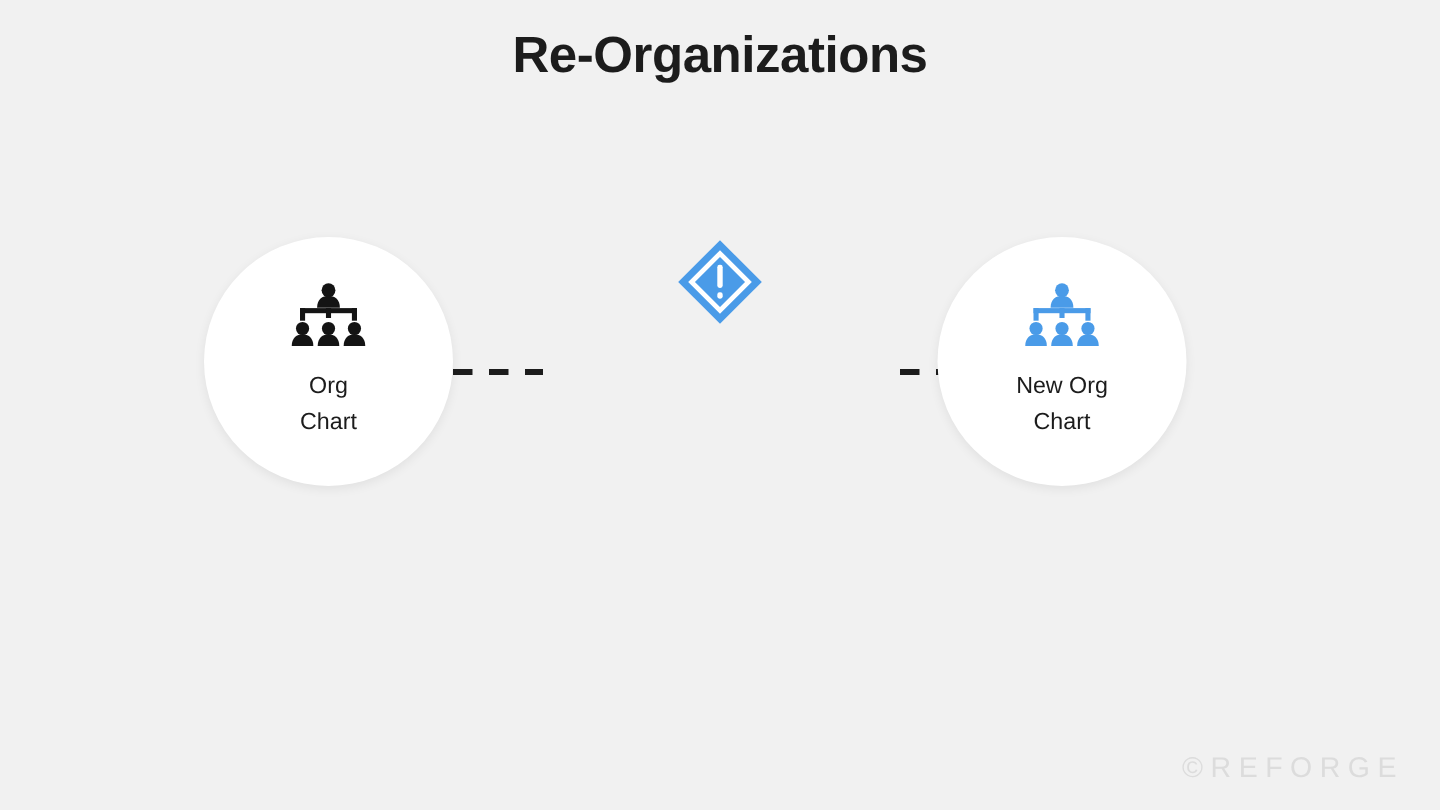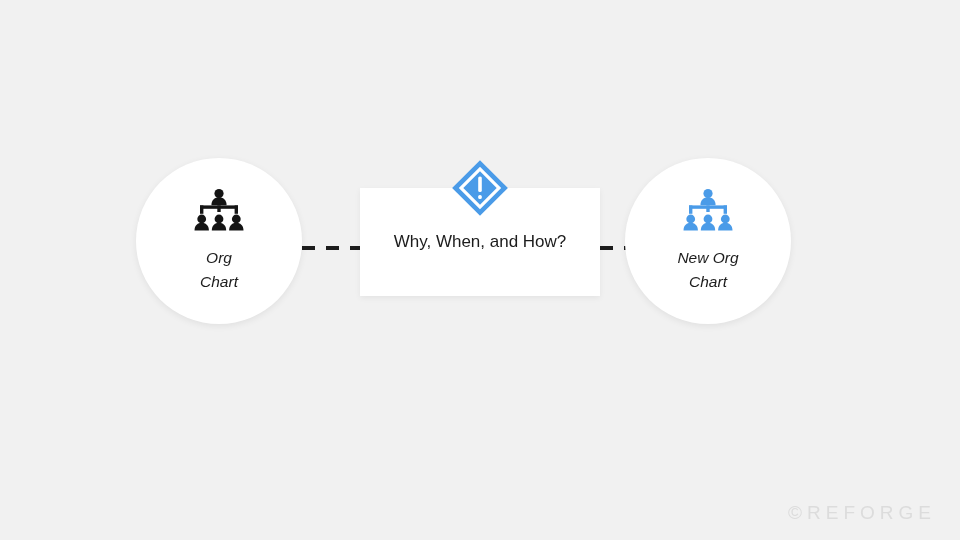--- a/index.html
+++ b/index.html
@@ -121,6 +121,7 @@
 
 <div id="slide">
 
+  <div class="slide-title">Re-Organizations</div>
 
   <div id="circle-left" class="node-circle">
     <svg class="circle-icon" viewBox="0 0 62 44">

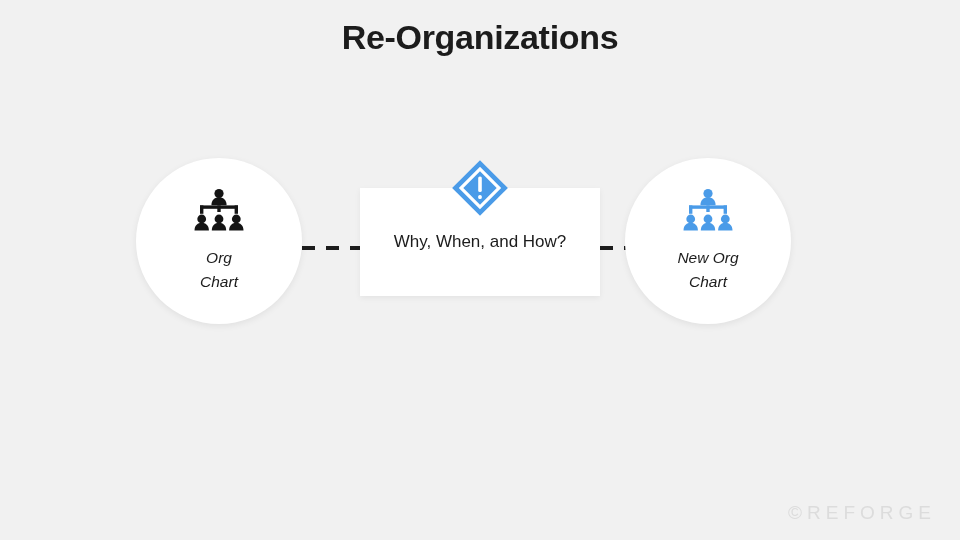--- a/index.html
+++ b/index.html
@@ -151,9 +151,6 @@
     <line x1="0" y1="7" x2="60" y2="7" stroke="#1c1c1c" stroke-width="4" stroke-dasharray="13 11" stroke-linecap="butt"></line>
   </svg>
 
-  <div id="center-box">
-    <div id="center-box-label">Why, When, and How?</div>
-  </div>
 
   <svg id="warning-diamond" viewBox="0 0 64 64">
     <rect x="12.3" y="12.3" width="39.4" height="39.4" transform="rotate(45 32 32)" fill="#4a9be8"></rect>

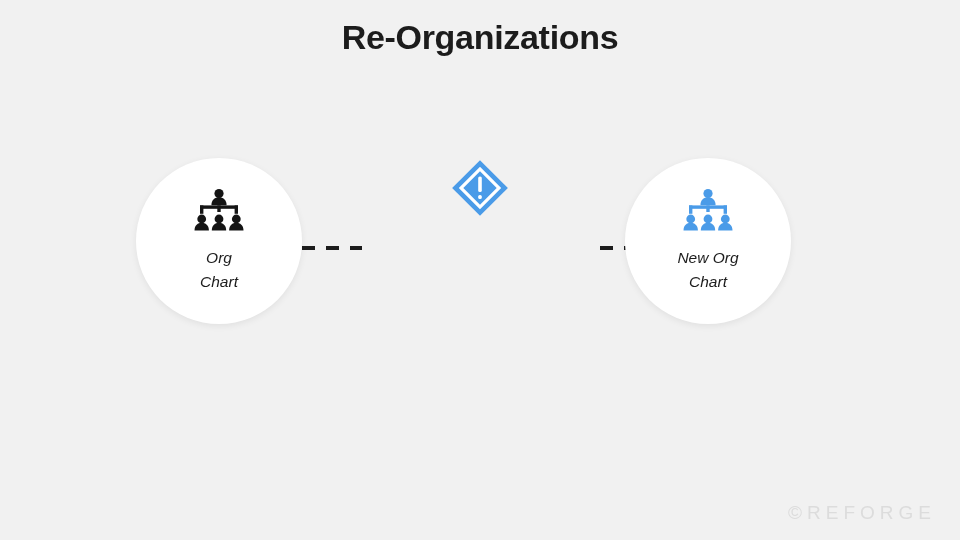--- a/index.html
+++ b/index.html
@@ -46,7 +46,6 @@
     flex-direction: column;
     align-items: center;
     justify-content: center;
-    font-style: italic;
   }
   #circle-left  { left: 136px; top: 158px; }
   #circle-right { left: 625px; top: 158px; }

